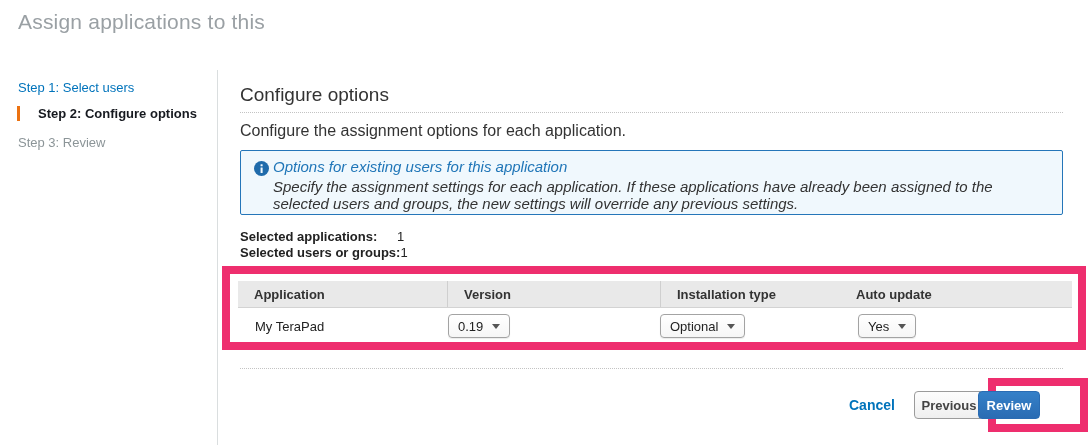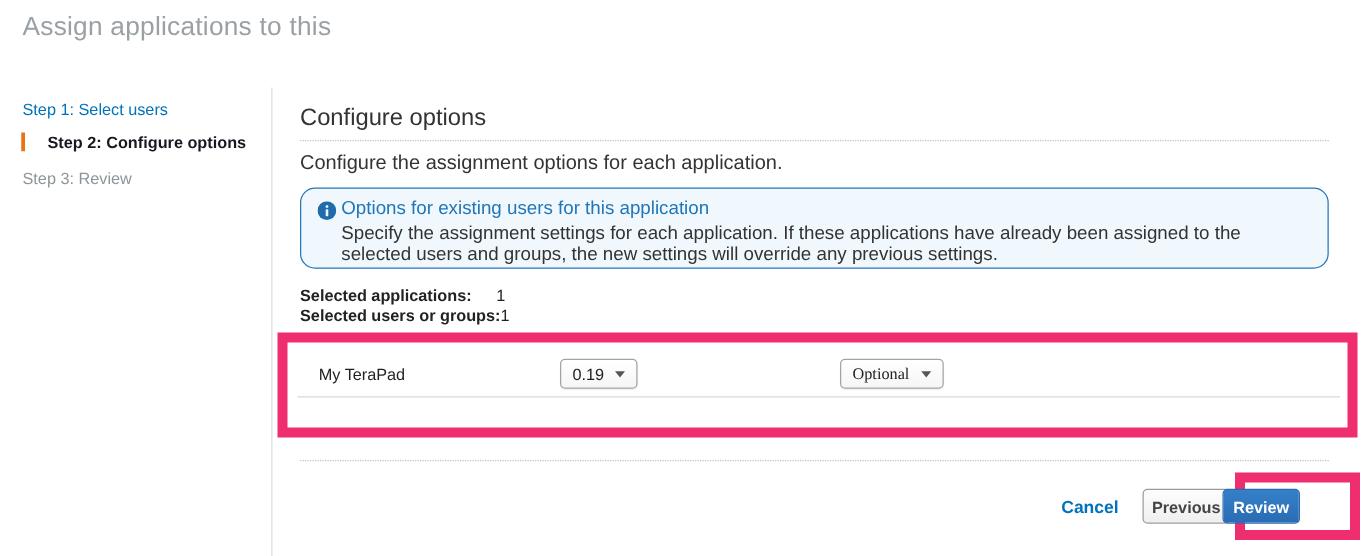--- a/index.html
+++ b/index.html
@@ -31,7 +31,7 @@
 
   
   .infobox { position:absolute; left:240px; top:150px; width:823px; height:65px;
-             border:1px solid #2576b9; background:#f0f8fd; border-radius:12px; }
+             border:1px solid #2576b9; background:#f0f8fd; border-radius:2px;font-style:italic; }
   .info-icon { position:absolute; left:13px; top:10px; width:15px; height:15px; }
   .info-title { position:absolute; left:32px; top:7px; font-size:15px; color:#2076b8; }
   .info-body  { position:absolute; left:32px; top:27px; width:772px; font-size:15px;

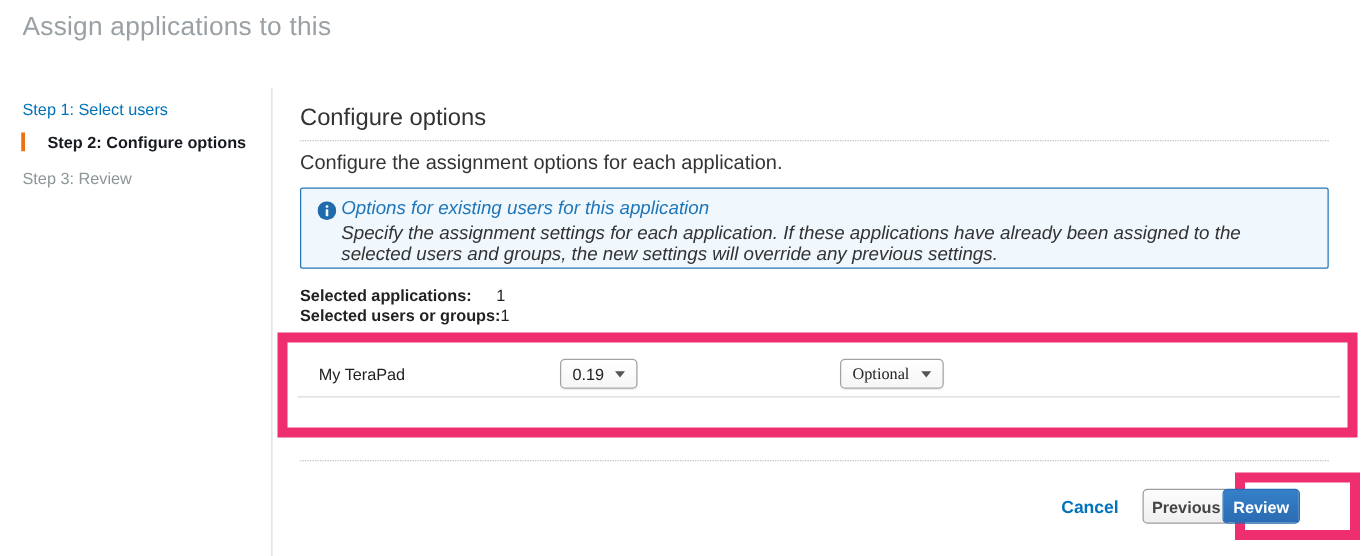--- a/index.html
+++ b/index.html
@@ -122,6 +122,12 @@
   </div>
 
   <div class="apptable">
+    <div class="thead">
+      <div class="th c1">Application</div>
+      <div class="th c2 th-b">Version</div>
+      <div class="th c3 th-b">Installation type</div>
+      <div class="th c4">Auto update</div>
+    </div>
     <div class="trow">
       <div class="td c1 td-app">My TeraPad</div>
       <div class="td c2">

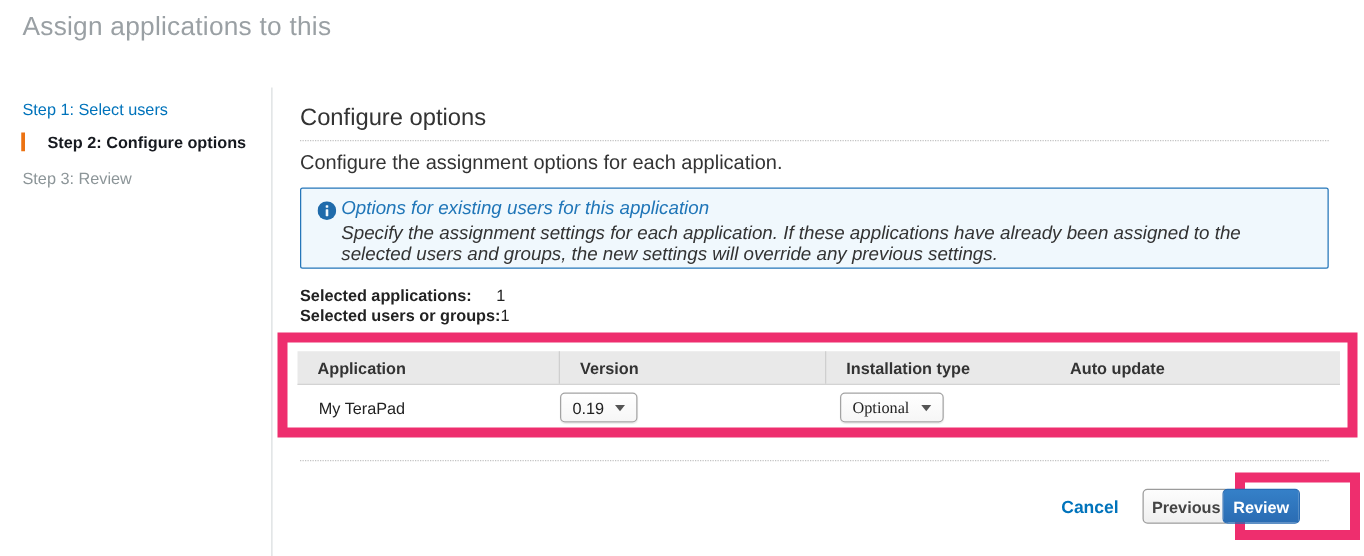--- a/index.html
+++ b/index.html
@@ -67,7 +67,7 @@
            border-right:4px solid transparent; border-top:5px solid #555;
            margin-left:9px; }
   .dd-version { margin-left:1px; }
-  .dd-install { margin-left:12px;font-family:Liberation Serif, serif; }
+  .dd-install { margin-left:0; }
   .dd-update  { margin-left:18px; }
 
   

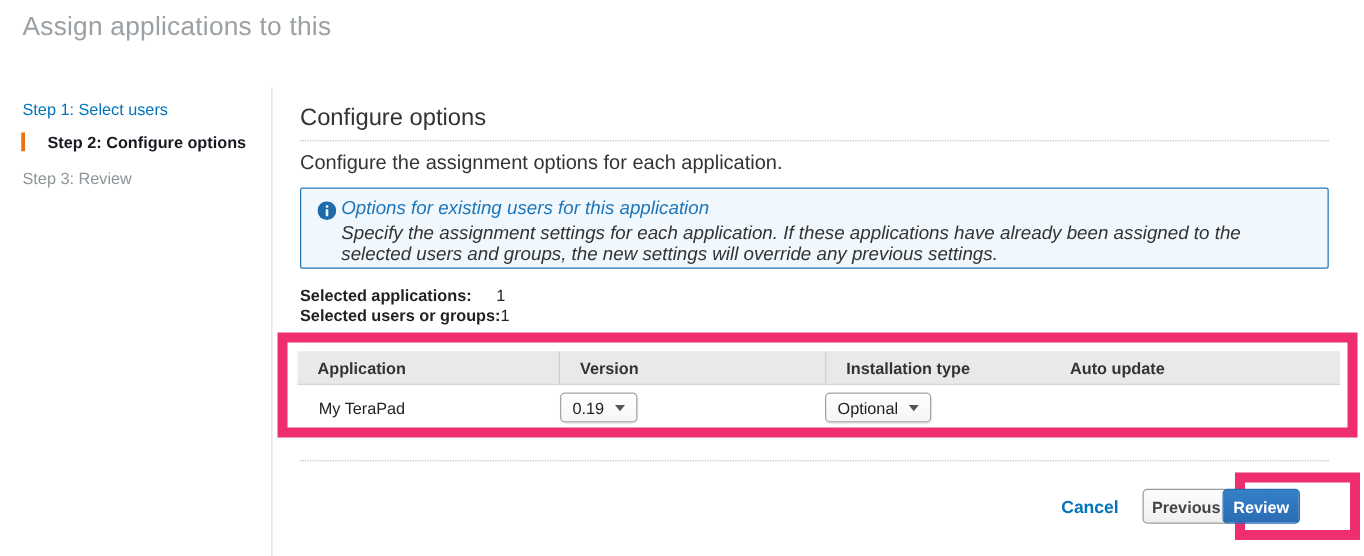--- a/index.html
+++ b/index.html
@@ -142,6 +142,12 @@
           <span class="caret"></span>
         </span>
       </div>
+      <div class="td c4">
+        <span class="dd dd-update">
+          <span>Yes</span>
+          <span class="caret"></span>
+        </span>
+      </div>
     </div>
   </div>
 

